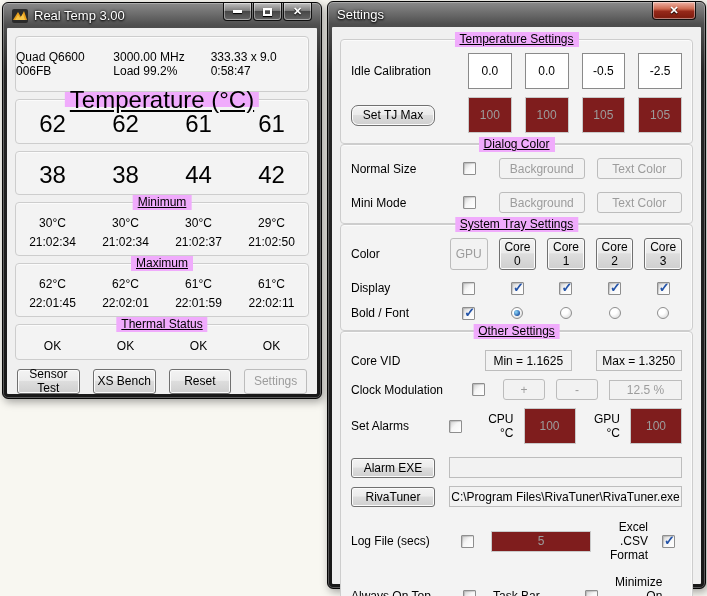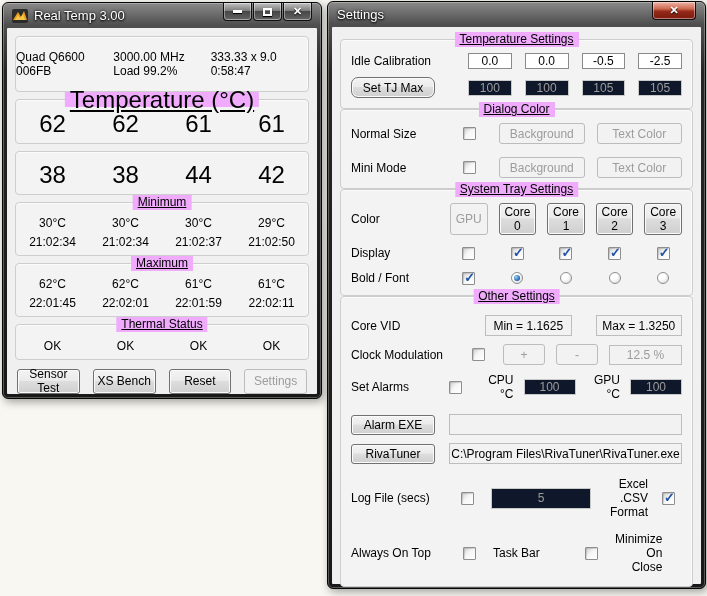--- a/index.html
+++ b/index.html
@@ -73,7 +73,7 @@
     border-color:#bcbcbc; background:#f2f2f2; color:#9c9c9c; box-shadow:none;
   }
   .tin {
-    font:inherit; text-align:center; width:100%; height:16px;
+    font:inherit; text-align:center; width:100%; height:36px;
     border:1px solid #8a8a8a; background:#fff; color:#000; padding:0 2px;
   }
   .tin.dis { border-color:#c9c9c9; background:#0f172a; color:#9c9c9c; }

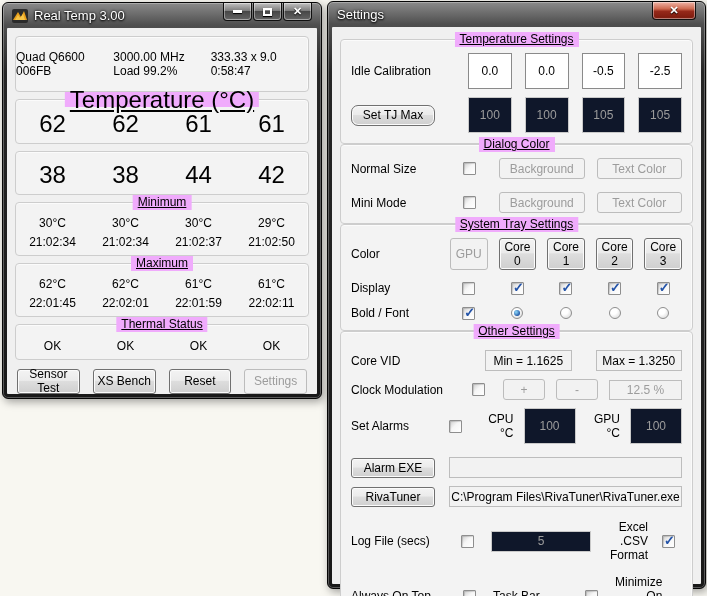--- a/index.html
+++ b/index.html
@@ -76,7 +76,7 @@
     font:inherit; text-align:center; width:100%; height:36px;
     border:1px solid #8a8a8a; background:#fff; color:#000; padding:0 2px;
   }
-  .tin.dis { border-color:#c9c9c9; background:#0f172a; color:#9c9c9c; }
+  .tin.dis { border-color:#c9c9c9; background:#7f1d1d; color:#9c9c9c; }
   .field {
     height:20px; border:1px solid #bdbdbd; background:#f2f2f2;
     display:flex; align-items:center; justify-content:center;

